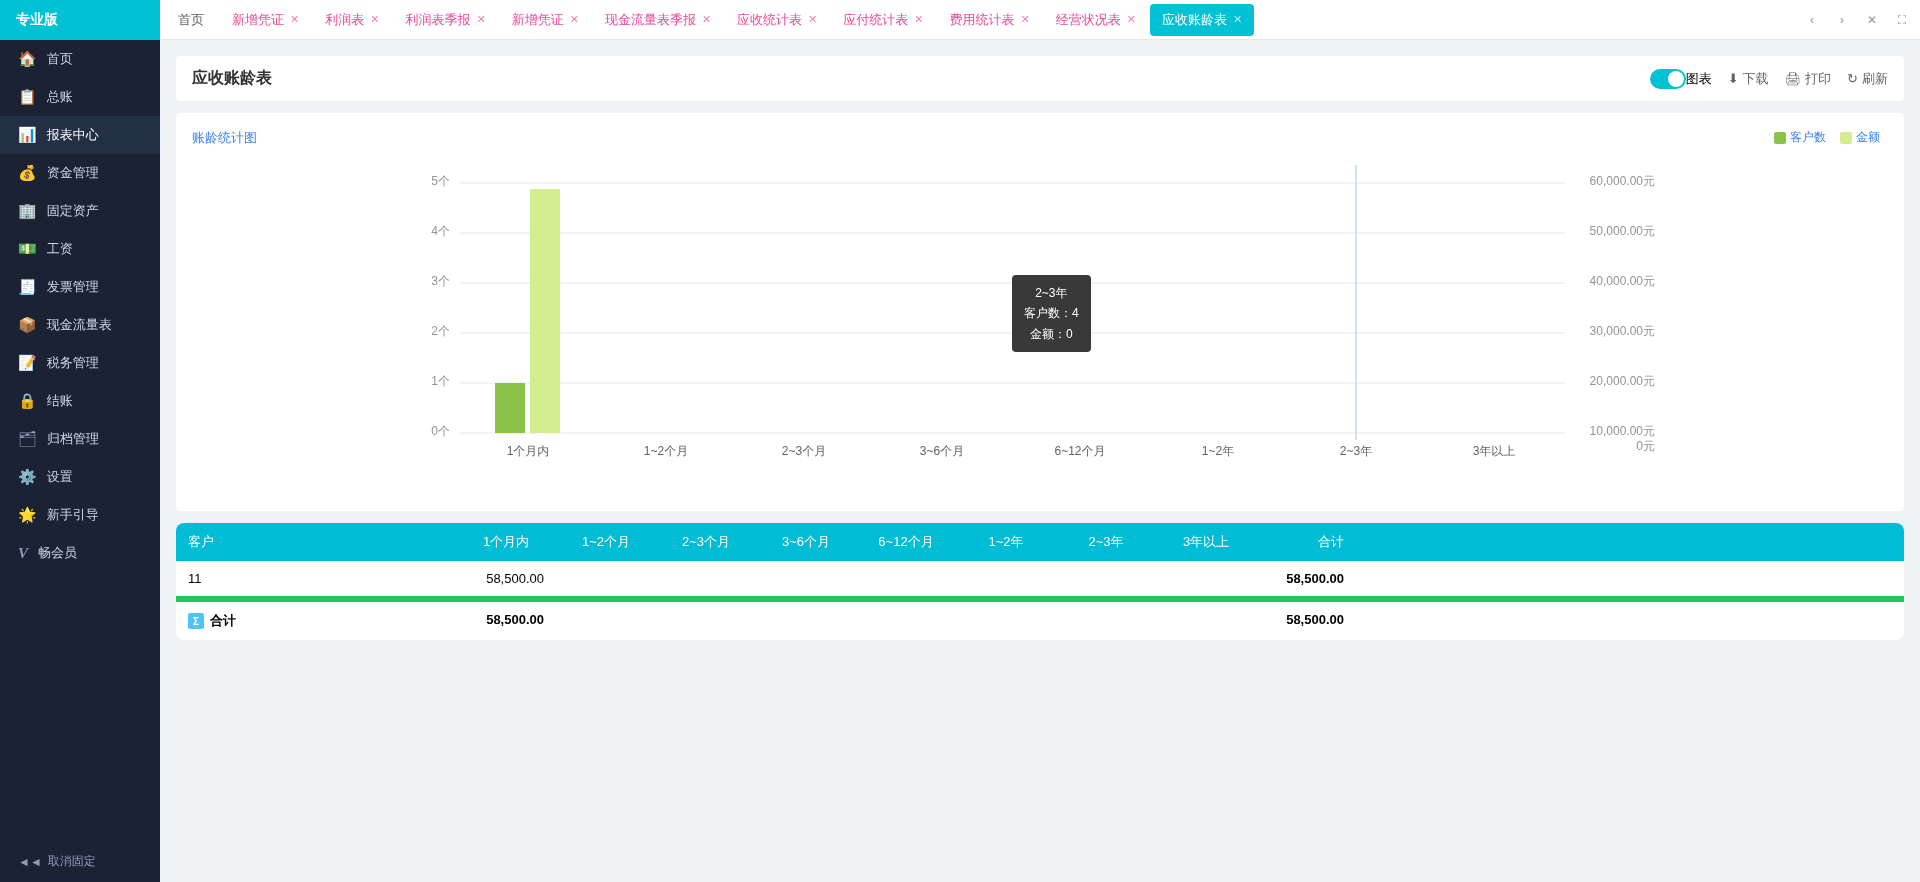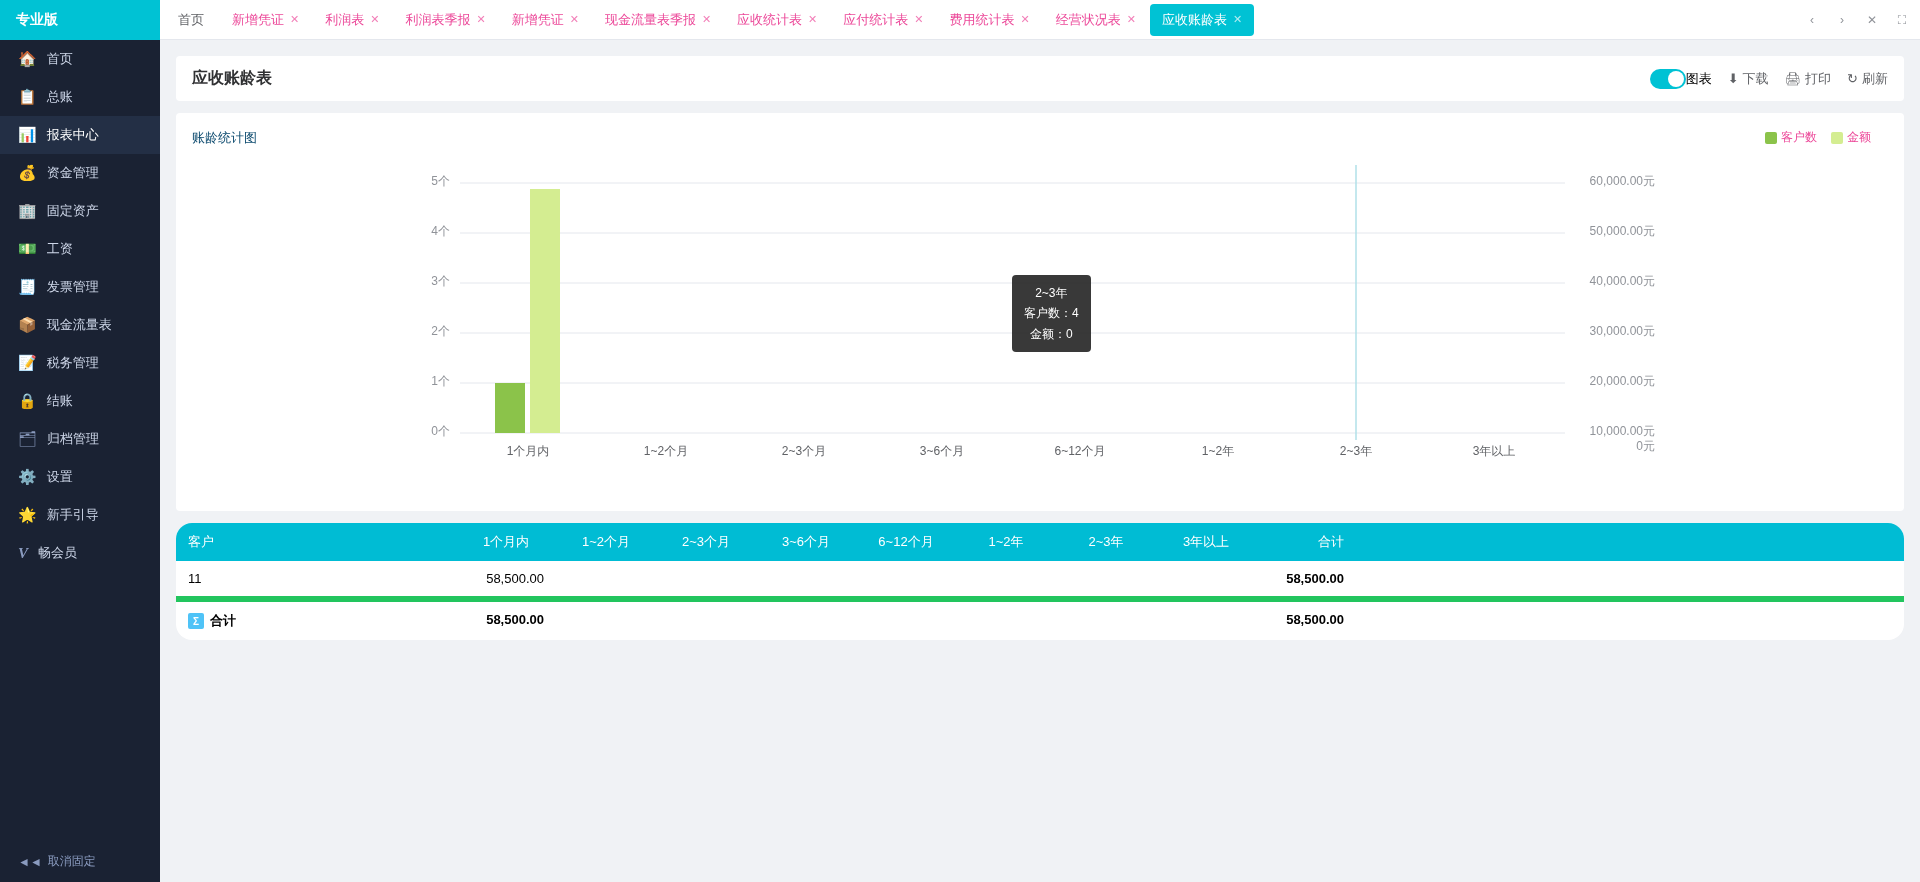--- a/index.html
+++ b/index.html
@@ -184,7 +184,7 @@
     }
     .chart-title {
       font-size: 13px;
-      color: #0c4a6e;
+      color: #3b82f6;
       margin-bottom: 8px;
     }
     .chart-legend {

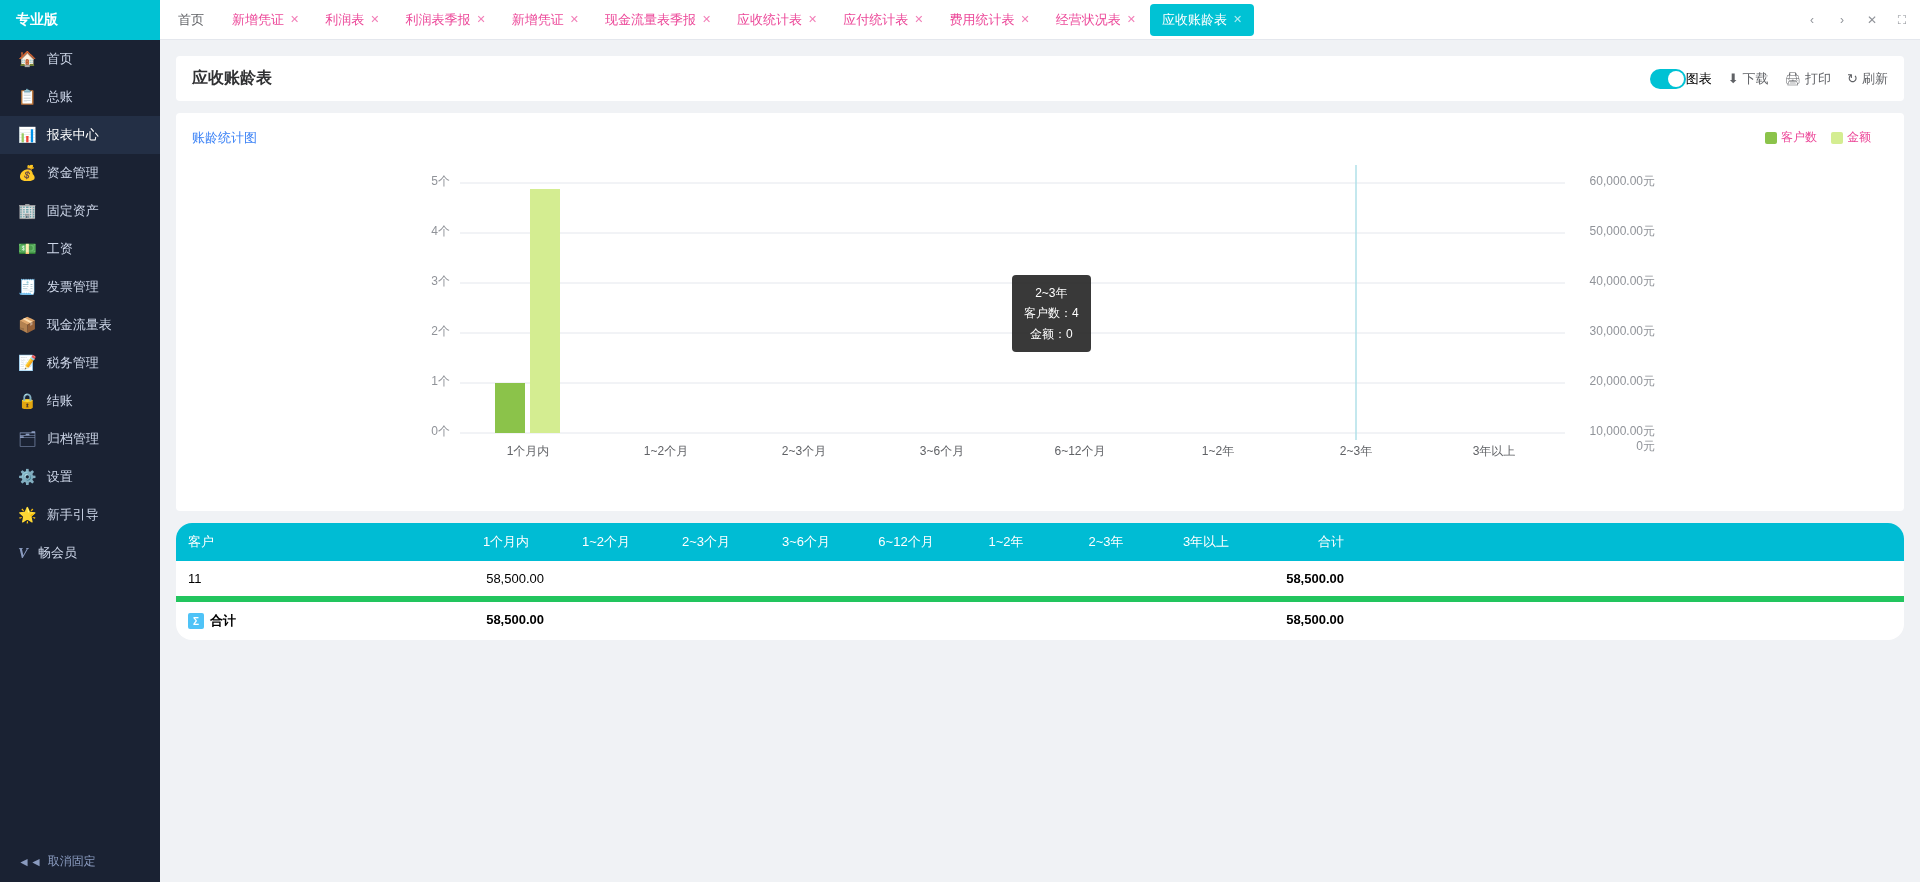--- a/index.html
+++ b/index.html
@@ -190,12 +190,12 @@
     .chart-legend {
       position: absolute;
       top: 16px;
-      right: 33px;
+      right: 24px;
       display: flex;
       gap: 14px;
       align-items: center;
       font-size: 12px;
-      color: #ec4899;
+      color: #3b82f6;
     }
     .legend-item {
       display: flex;

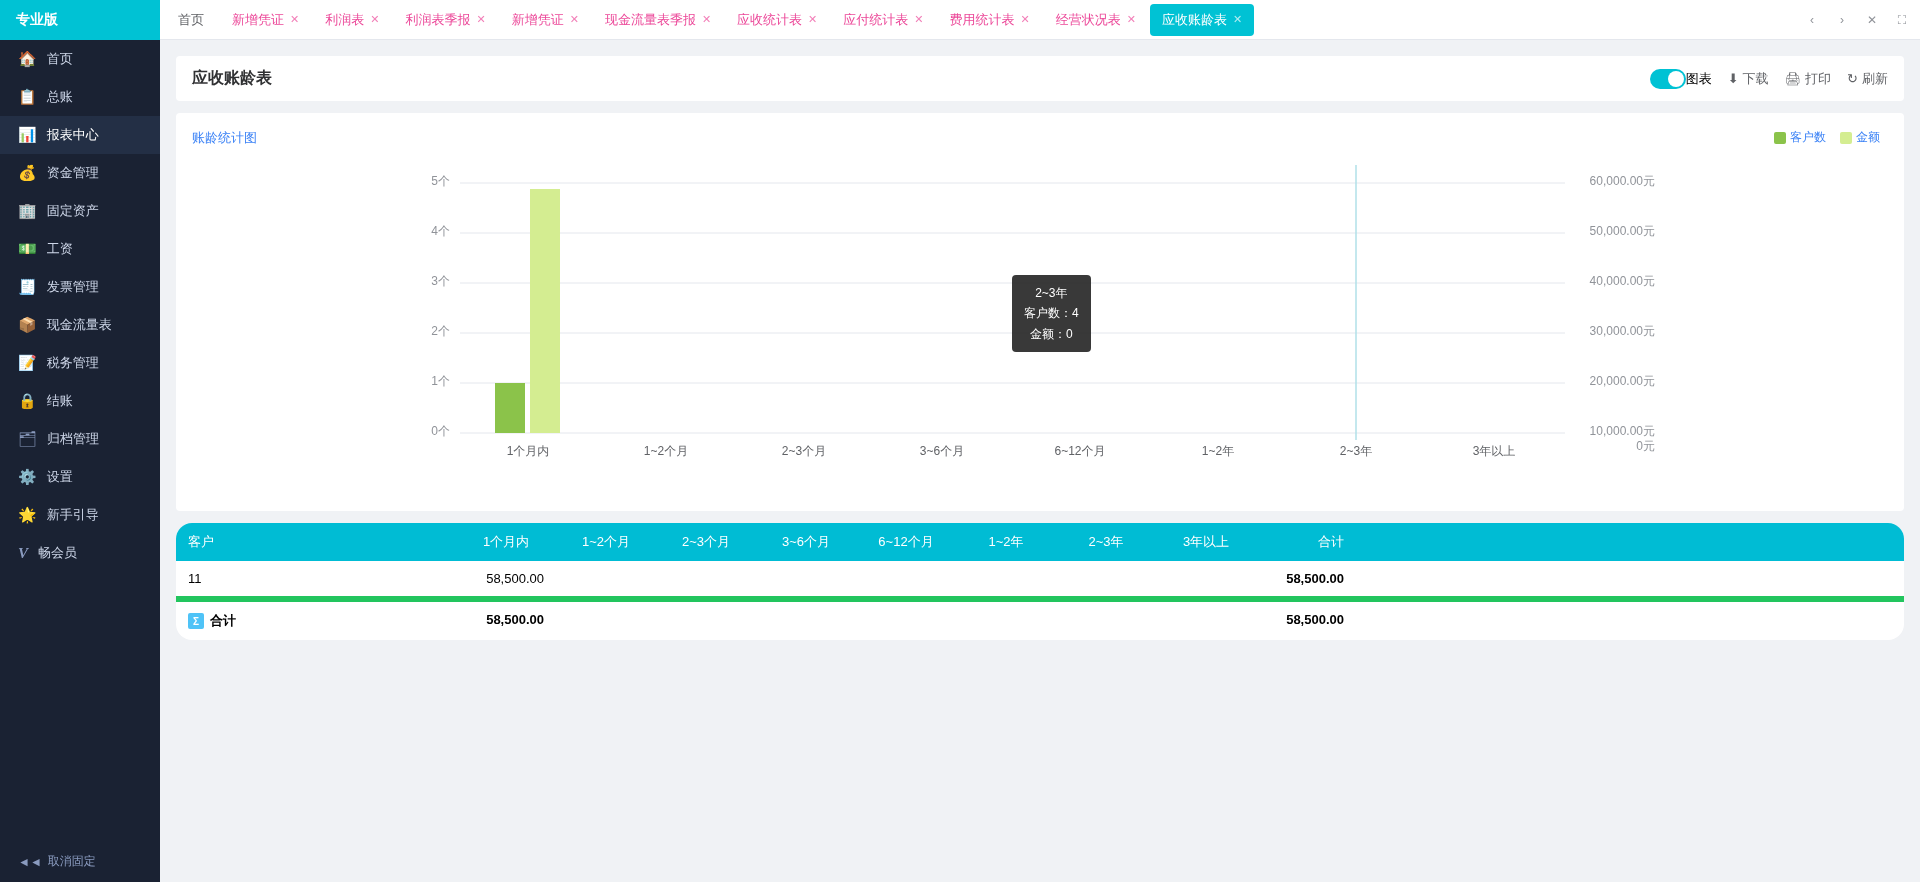--- a/index.html
+++ b/index.html
@@ -219,7 +219,7 @@
     
     .data-table {
       background: #fff;
-      border-radius: 16px;
+      border-radius: 8px;
       overflow: hidden;
     }
     .table-header {

